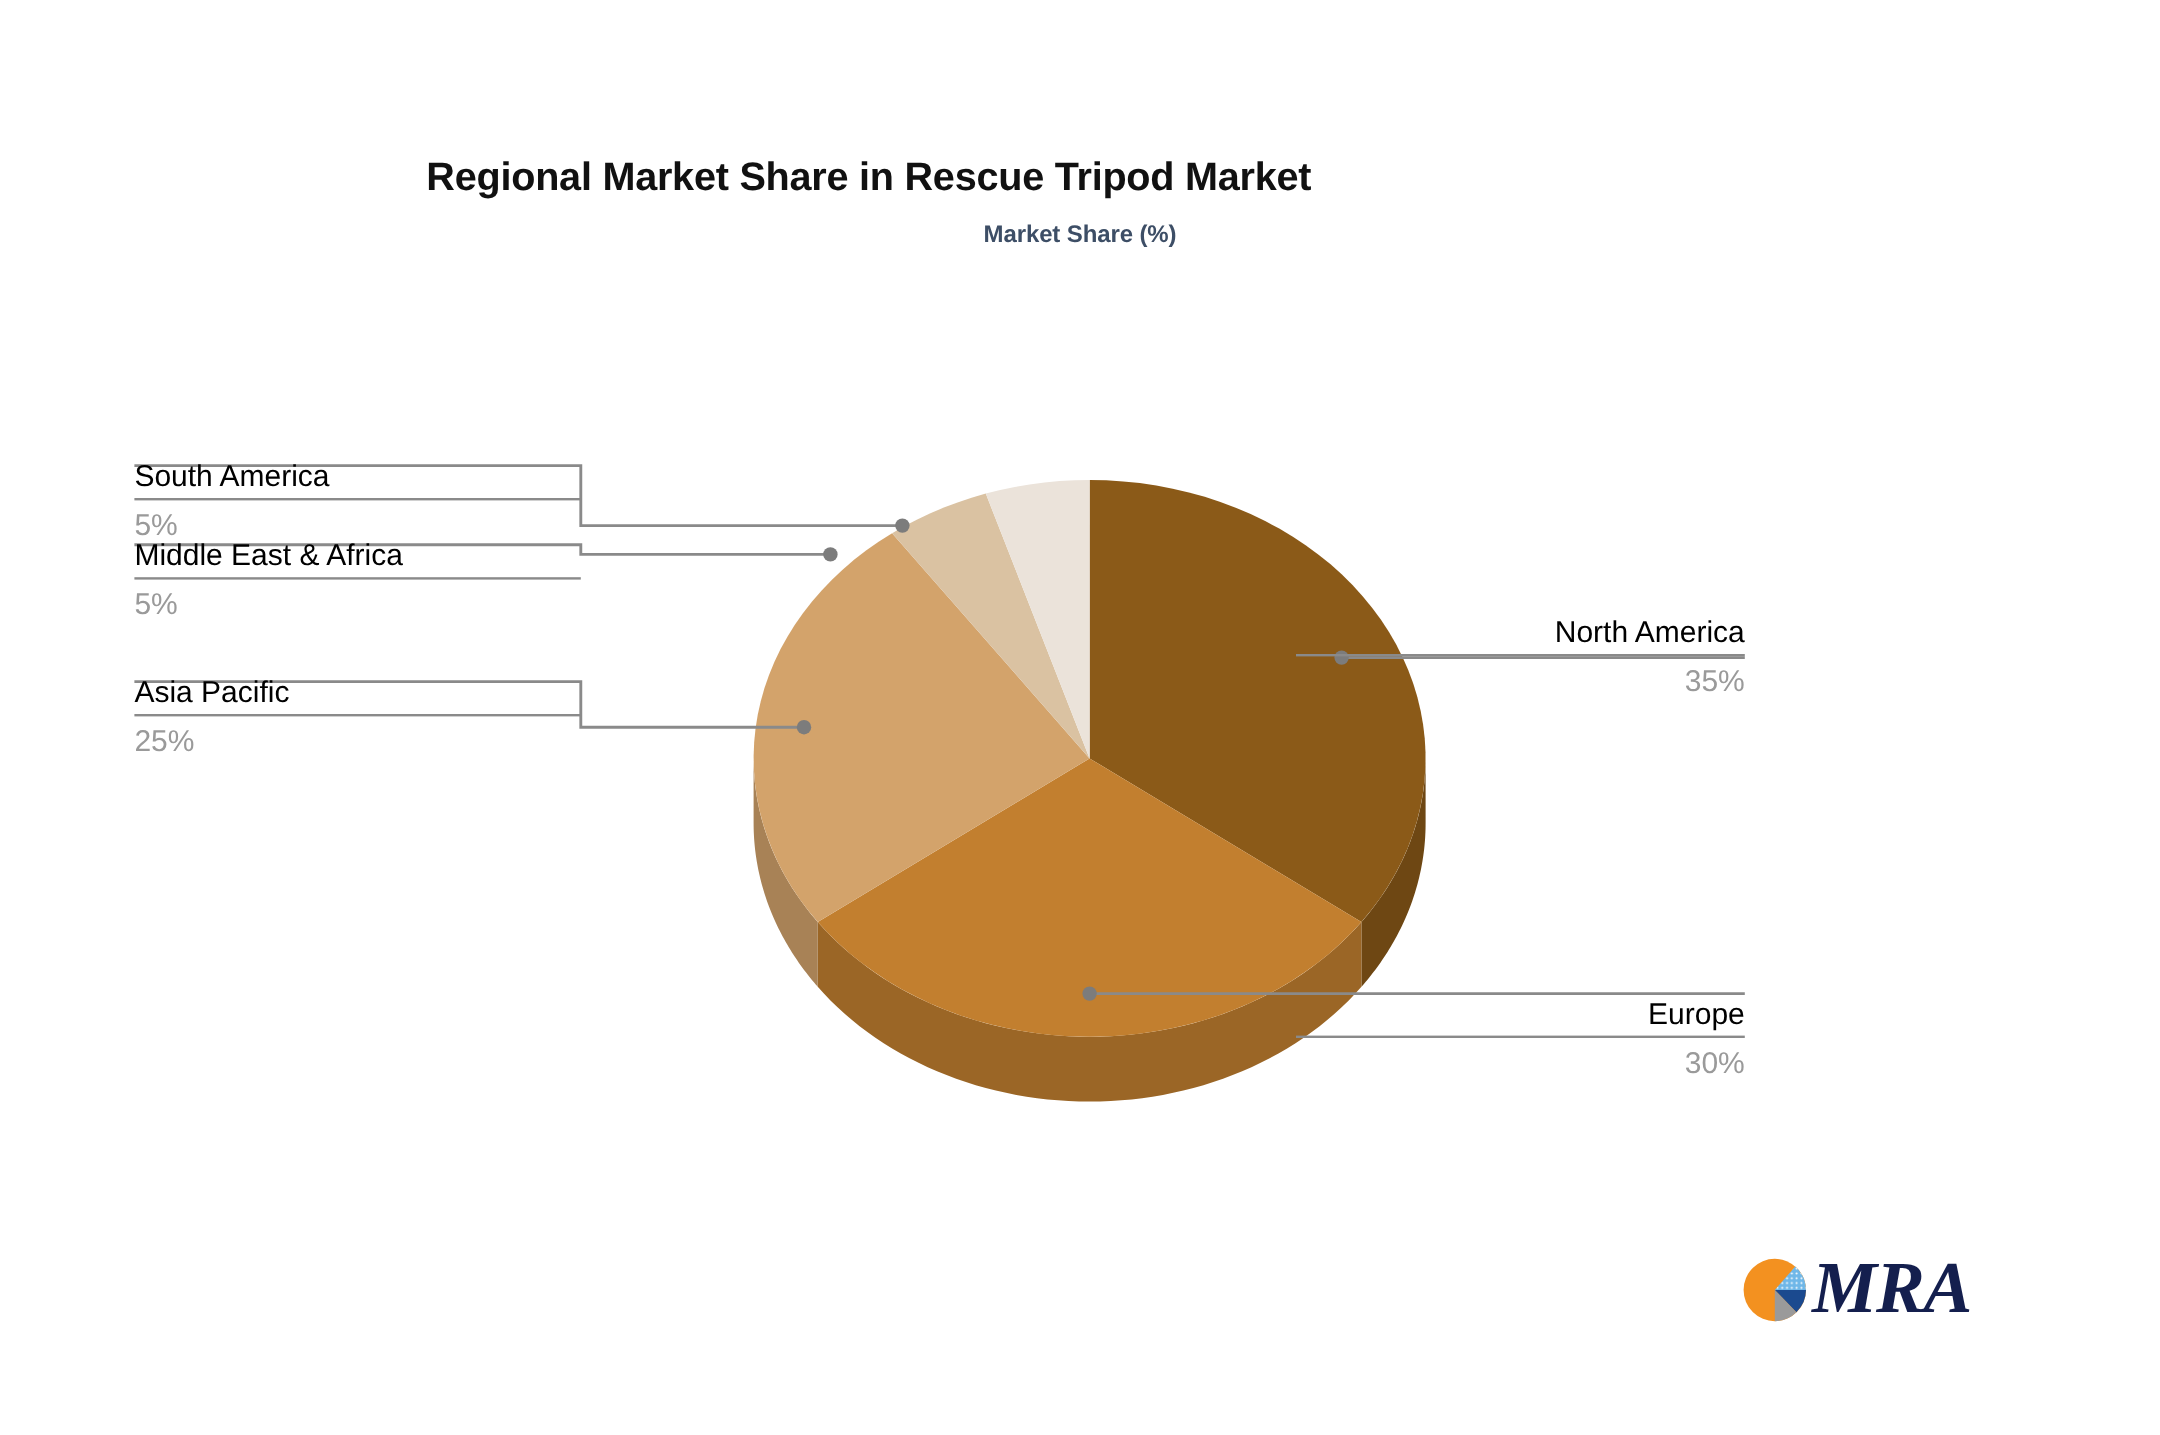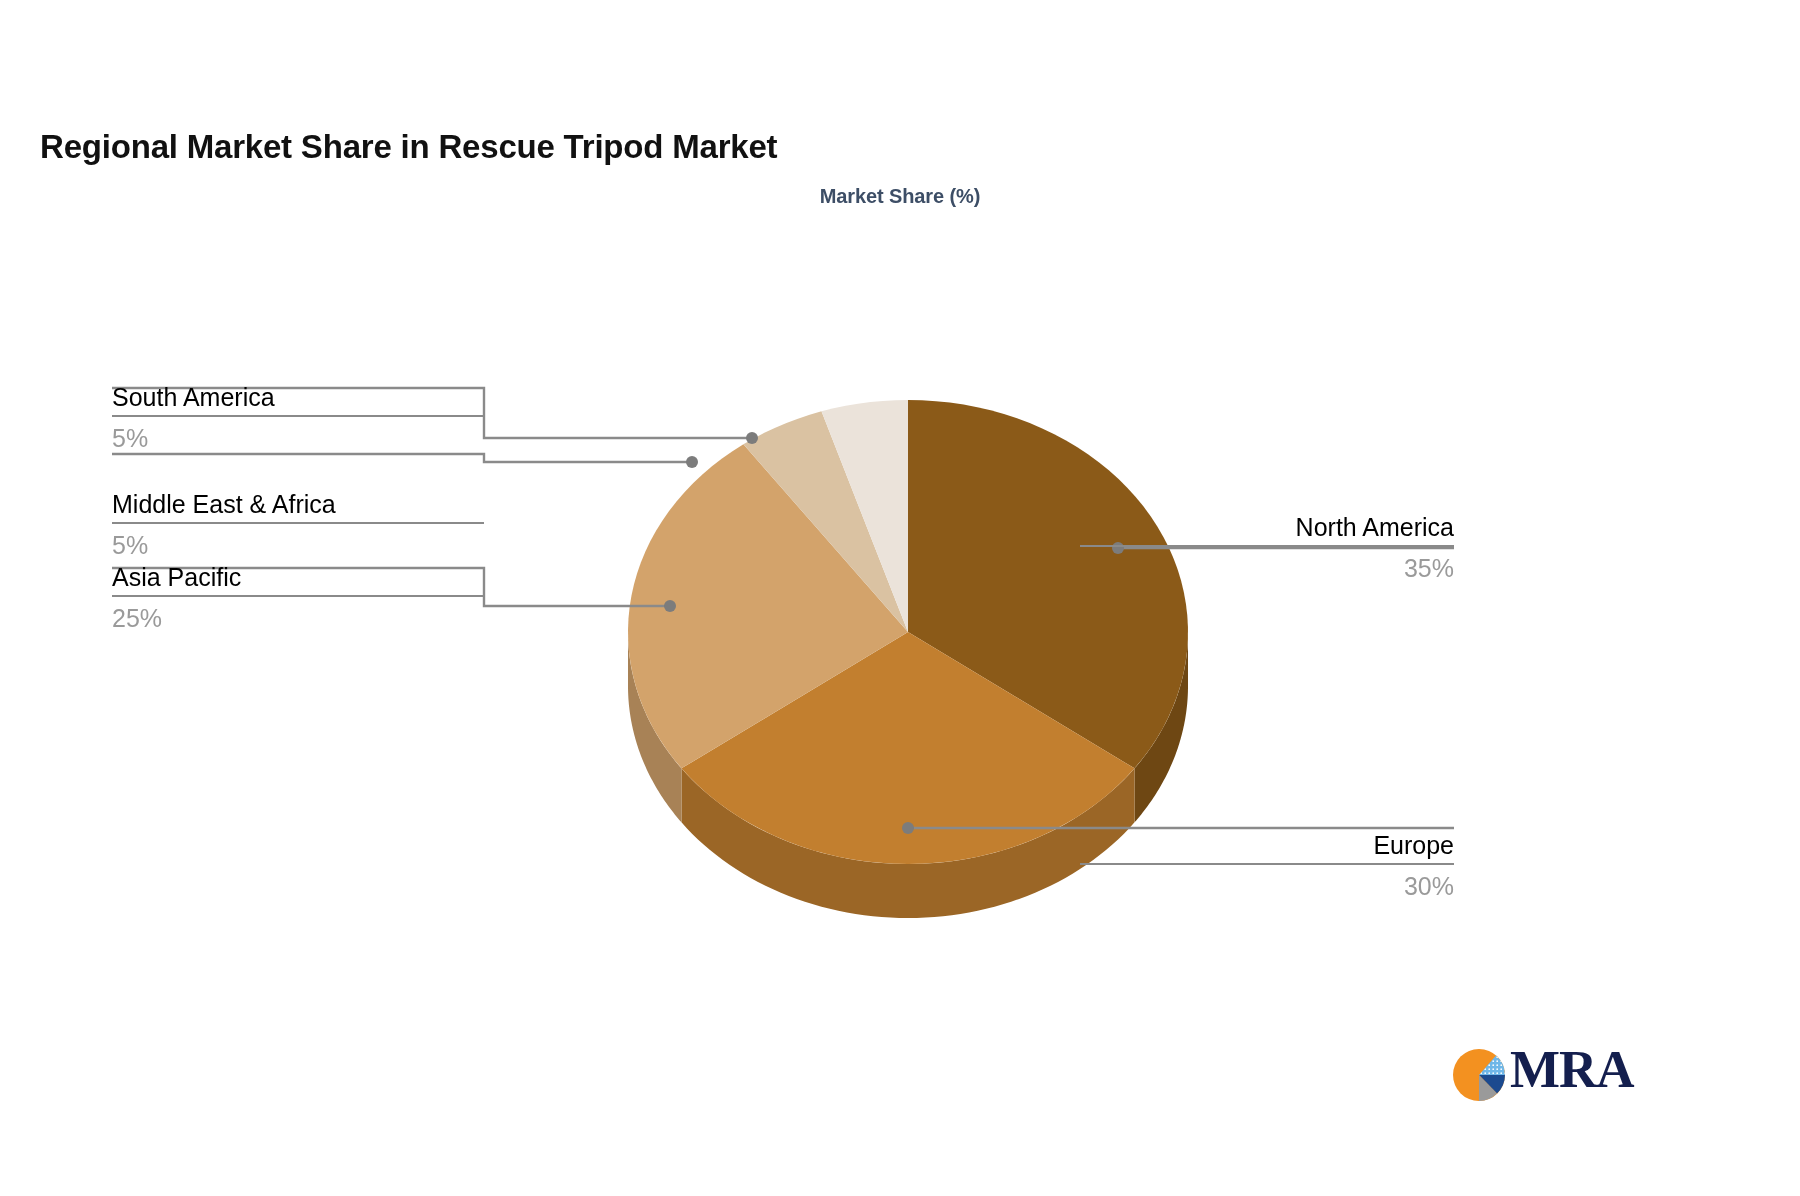--- a/index.html
+++ b/index.html
@@ -25,12 +25,11 @@
     left: 0;
     top: 128px;
     width: 1448px;
-    text-align: left;
+    text-align: center;
     font-size: 33px;
     font-weight: bold;
     color: #111111;
     letter-spacing: -0.2px;
-    margin-left: 40px;
   }
   #chart-subtitle {
     position: absolute;

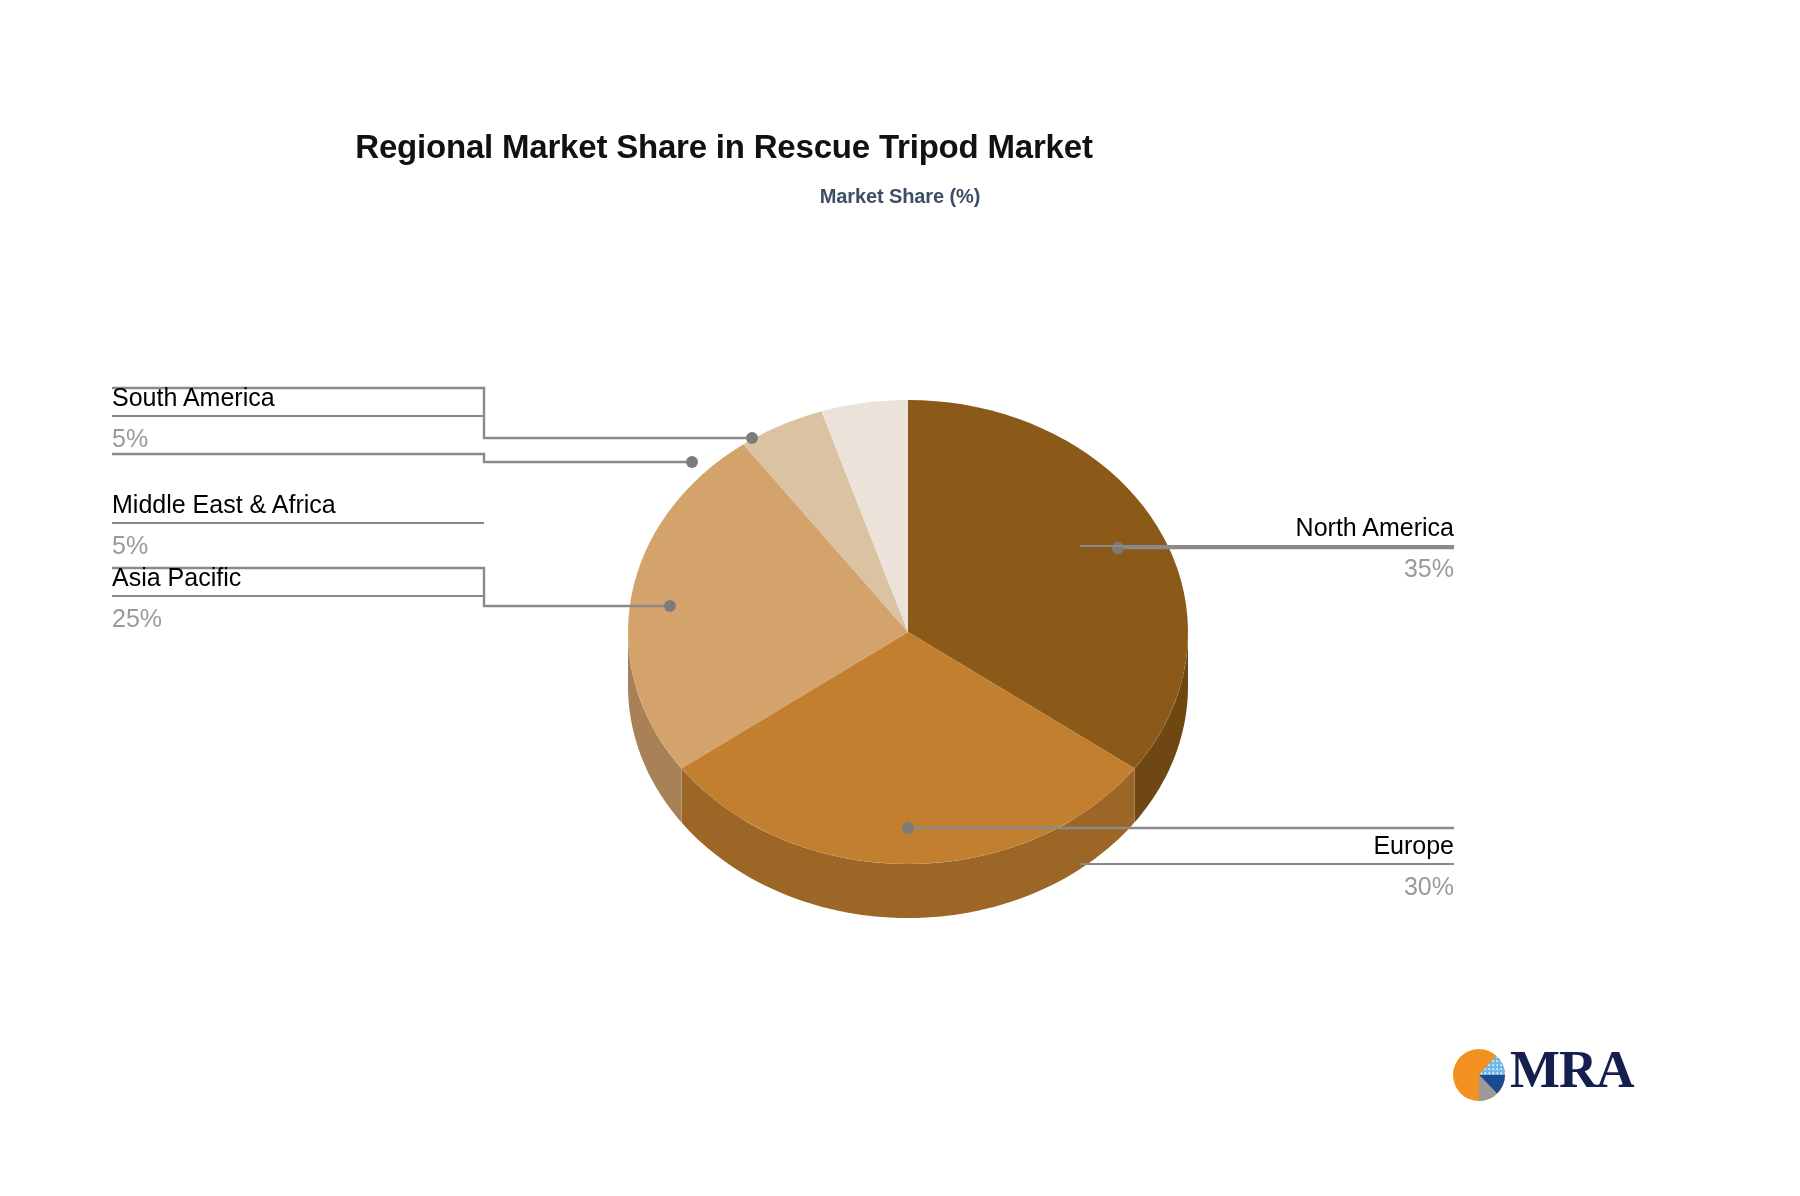--- a/index.html
+++ b/index.html
@@ -84,7 +84,7 @@
 
   
   #callout-south-america     { left: 112px; top: 382px;  width: 372px; }
-  #callout-middle-east-africa{ left: 112px; top: 448px;  width: 372px; margin-top: 41px; }
+  #callout-middle-east-africa{ left: 112px; top: 448px;  width: 372px; }
   #callout-asia-pacific      { left: 112px; top: 562px;  width: 372px; }
   #callout-north-america     { left: 1080px; top: 512px; width: 374px; }
   #callout-europe            { left: 1080px; top: 792px; width: 374px; margin-top: 38px; }

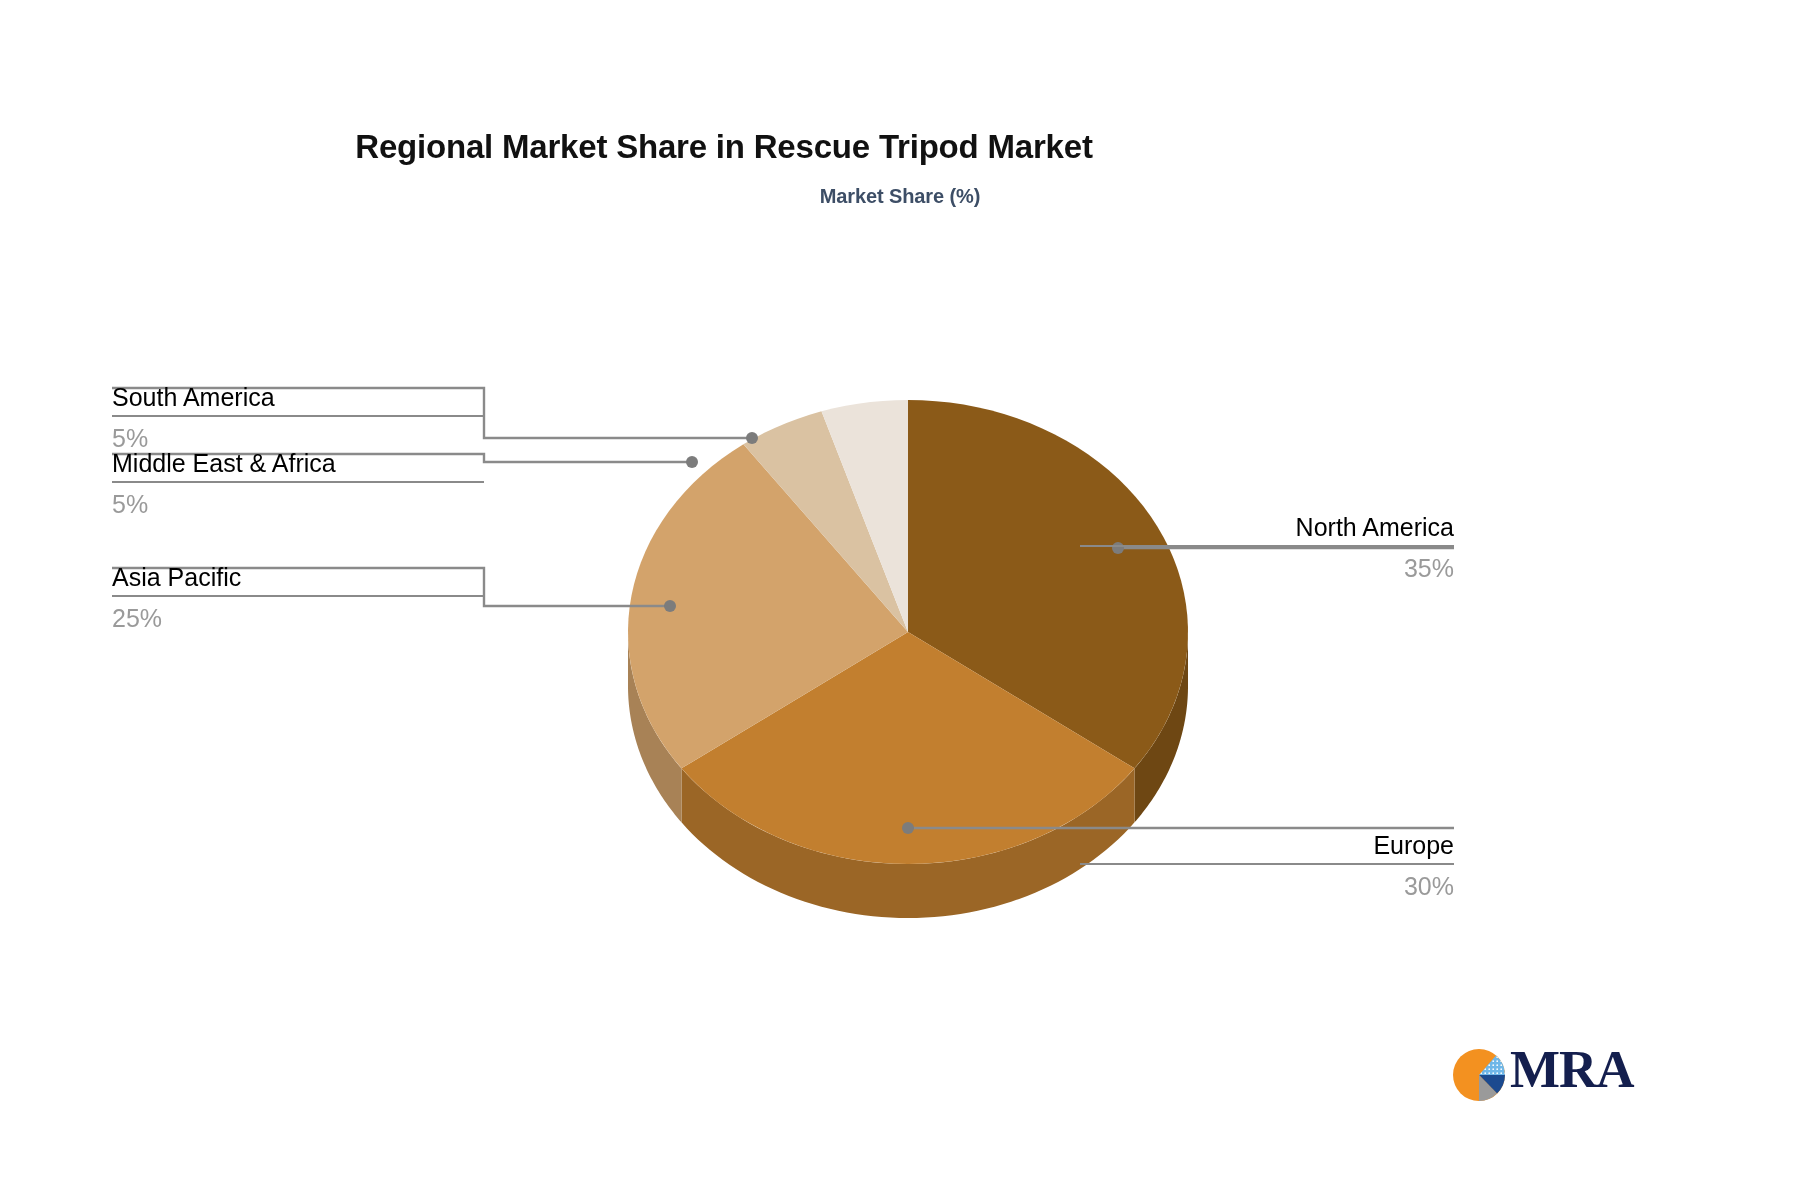--- a/index.html
+++ b/index.html
@@ -103,10 +103,11 @@
     left: 58px;
     top: -4px;
     font-family: "Liberation Serif", serif;
-    font-size: 53px;
+    font-size: 61px;
     font-weight: bold;
     color: #141f4e;
     letter-spacing: -1px;
+    font-style: italic;
   }
 </style>
 </head>

